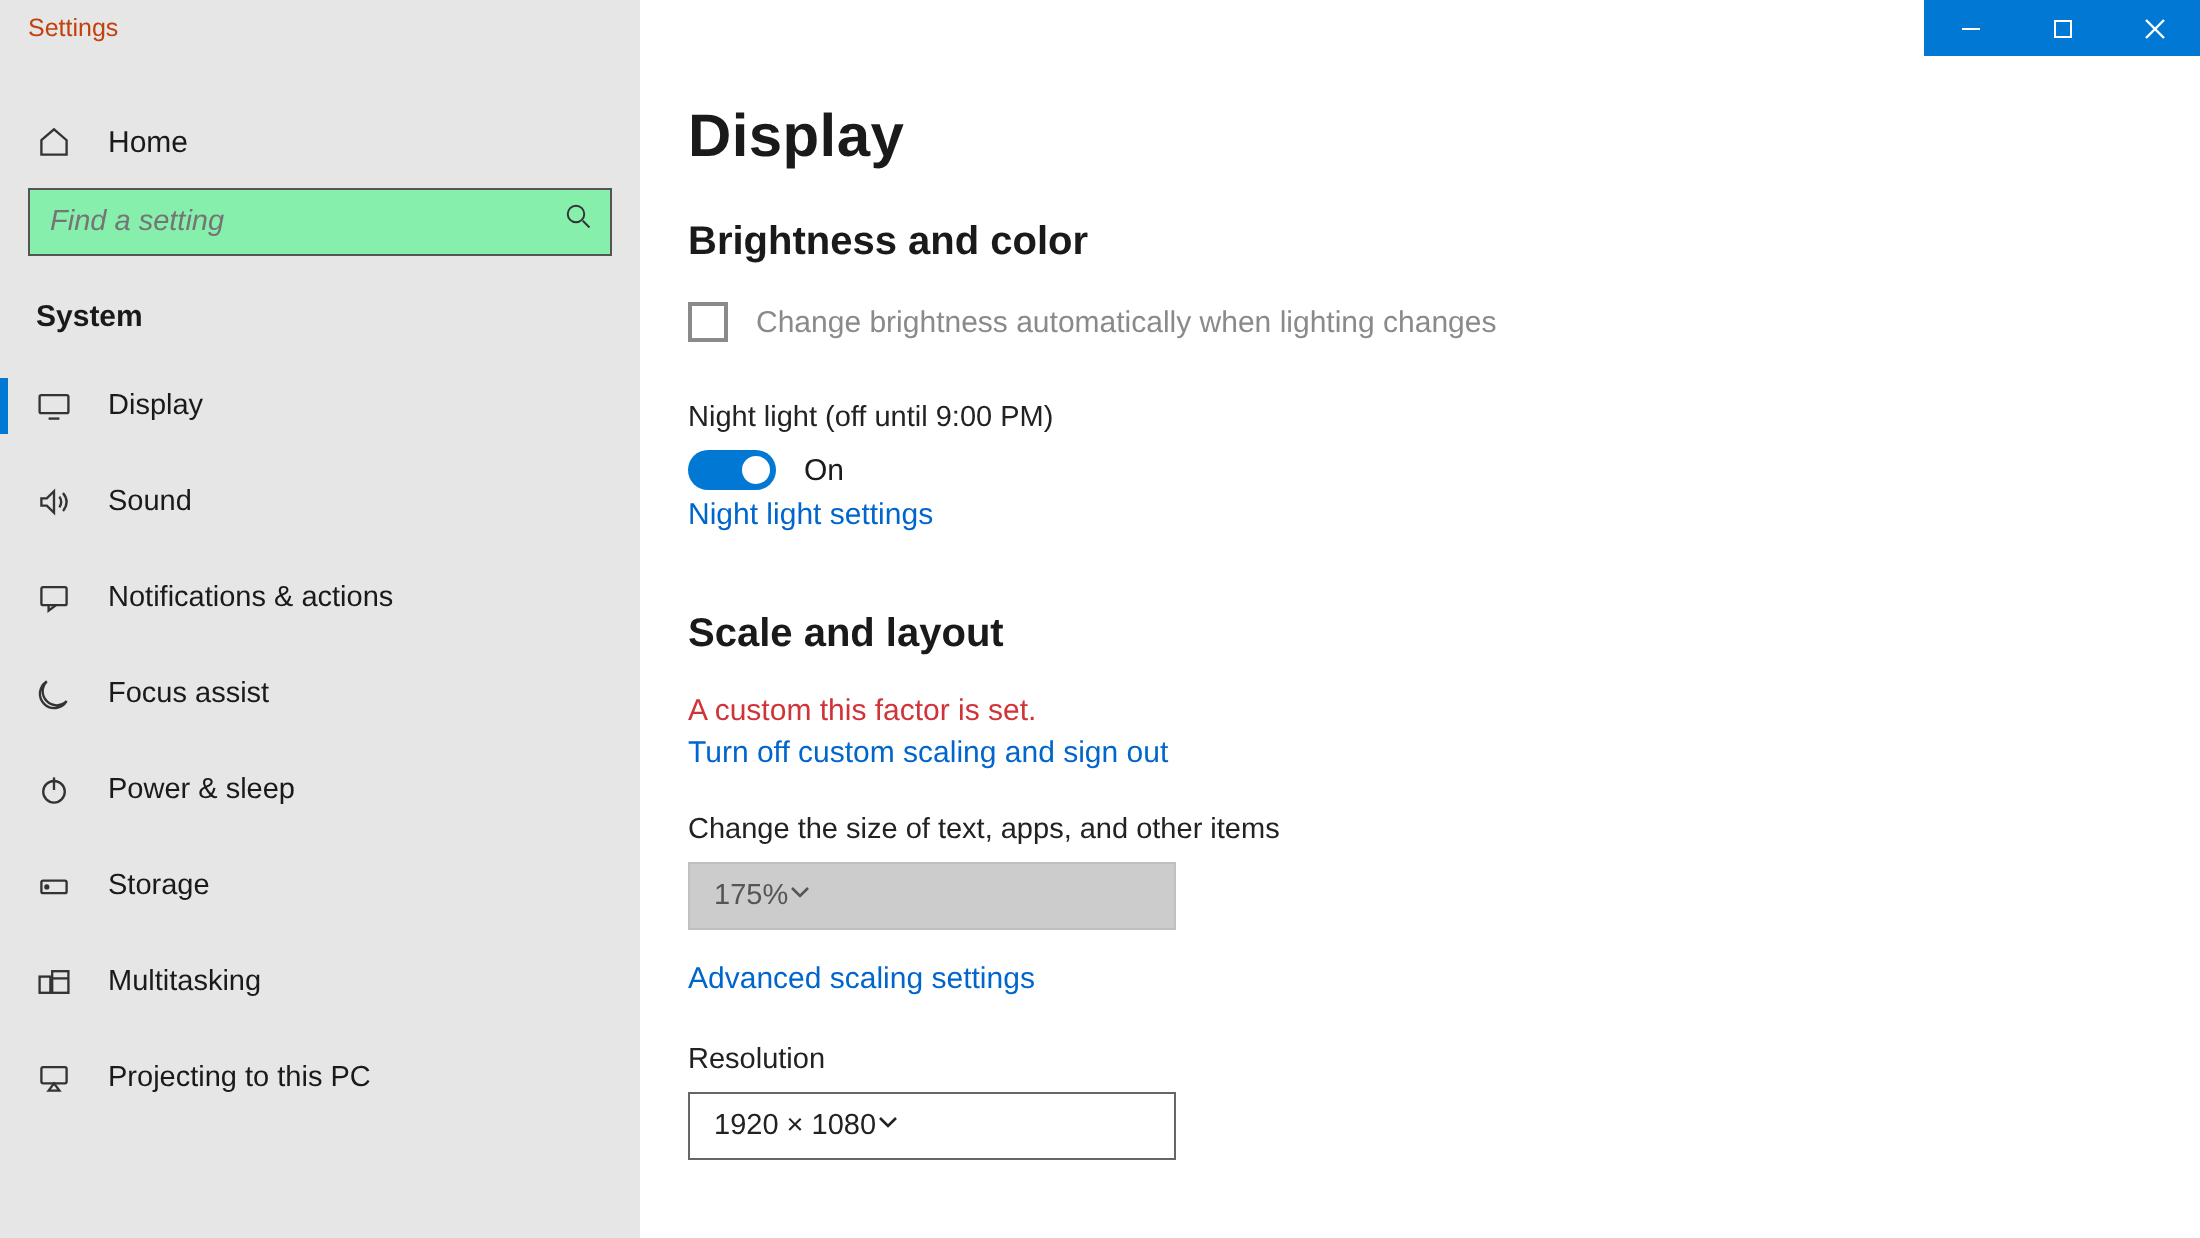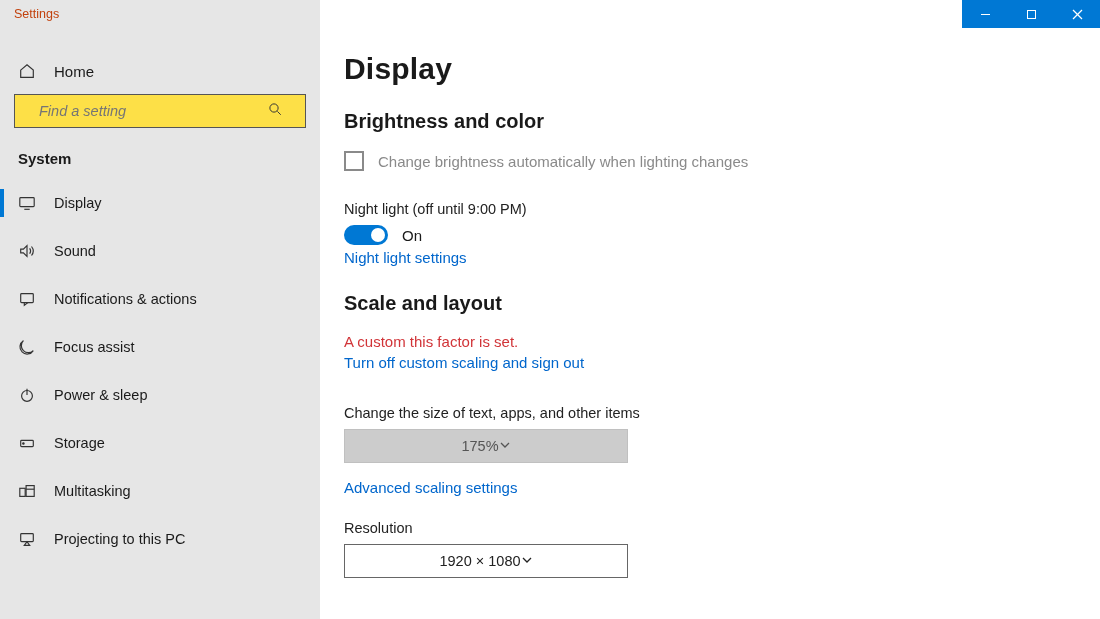--- a/index.html
+++ b/index.html
@@ -39,7 +39,7 @@
   .home-row { display:flex; align-items:center; gap:18px; padding:6px 18px 14px 18px; font-size:15px; cursor:default; }
   .home-row .icon { width:18px; display:flex; justify-content:center; }
   .search-wrap { padding:0 14px 22px 14px; }
-  .search-box { display:flex; align-items:center; border:1.5px solid #555; background:#fde047; height:34px; padding:0 22px; }
+  .search-box { display:flex; align-items:center; border:1.5px solid #555; background:#86efac; height:34px; padding:0 8px; }
   .search-box input { flex:1; border:none; background:transparent; outline:none; font-size:14.5px; font-style:italic; color:#444; font-family:inherit; }
   .search-box .sicon { color:#555; }
   .section-header { padding:0 18px 12px 18px; font-size:15px; font-weight:600; }

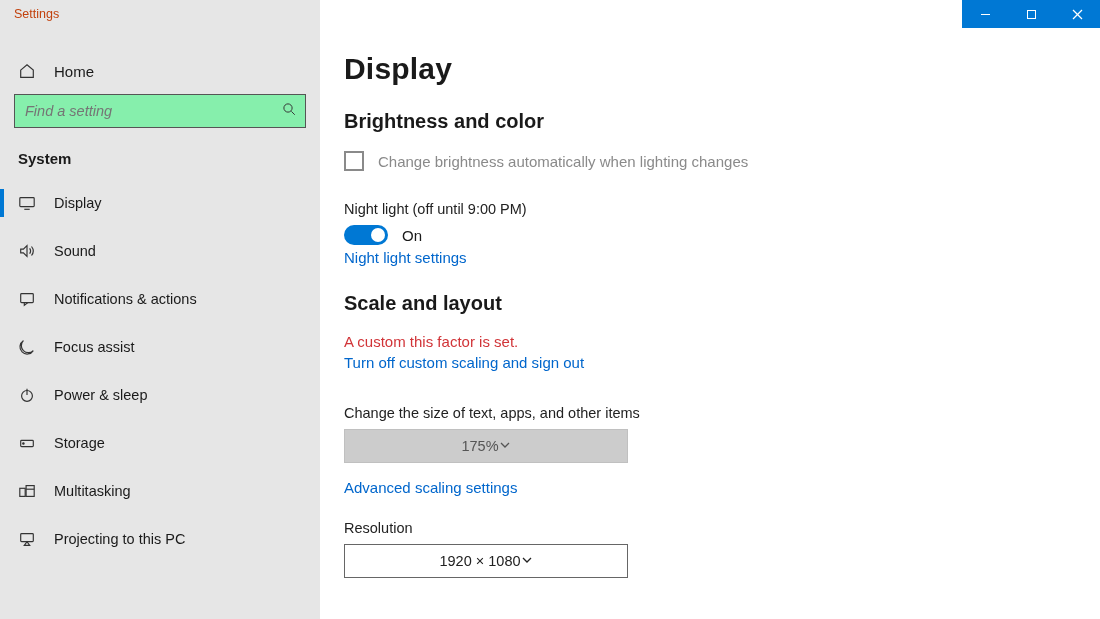--- a/index.html
+++ b/index.html
@@ -52,7 +52,7 @@
   .main { flex:1; background:var(--bg-main); padding:24px 0 0 24px; overflow:hidden; }
   h1 { margin:0 0 24px 0; font-size:30px; font-weight:600; letter-spacing:0.2px; }
   h2 { margin:0 0 18px 0; font-size:20px; font-weight:600; }
-  .row { }
+  .row { margin-bottom:14px; }
 
   .checkbox-row { display:flex; align-items:center; gap:14px; color:var(--text-disabled); margin-bottom:30px; }
   .cbox { width:20px; height:20px; border:2px solid var(--text-disabled); }

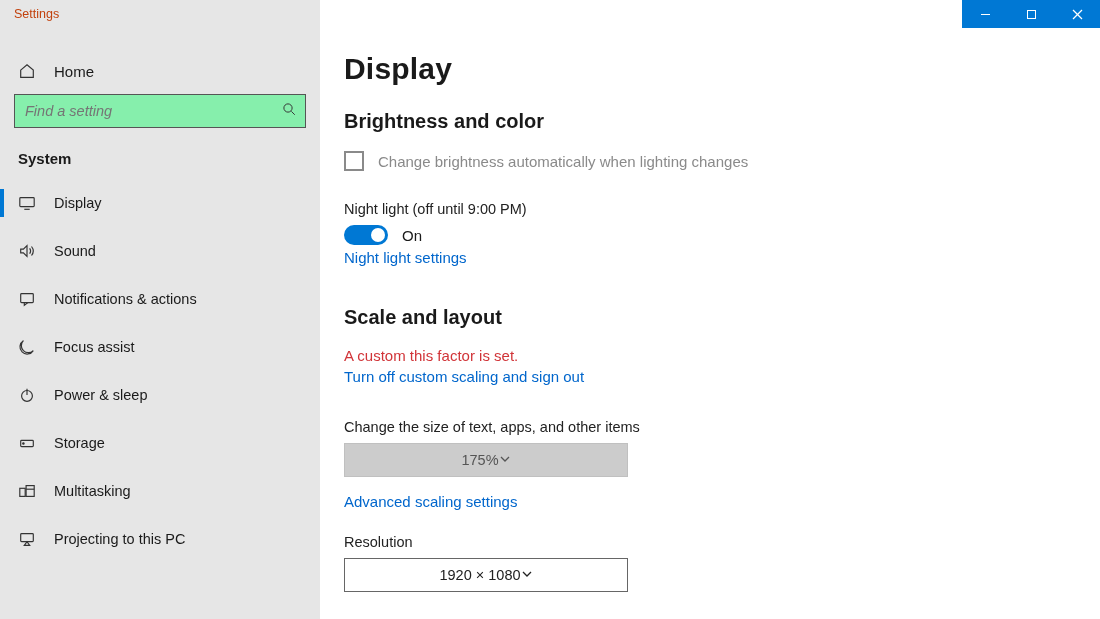--- a/index.html
+++ b/index.html
@@ -246,7 +246,7 @@
       <h2>Scale and layout</h2>
 
       <div class="warn" style="margin-bottom:4px">A custom this factor is set.</div>
-      <div class="link" style="margin-bottom:34px">Turn off custom scaling and sign out</div>
+      <div class="link" style="margin-bottom:22px">Turn off custom scaling and sign out</div>
 
       <div class="plain-label">Change the size of text, apps, and other items</div>
       <div class="dropdown">

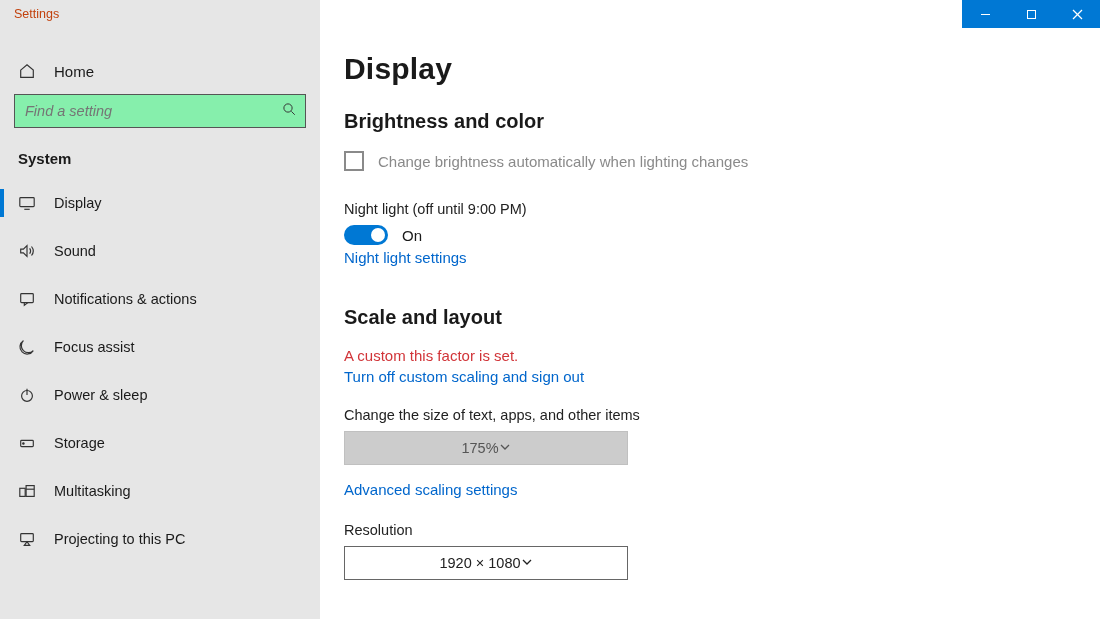--- a/index.html
+++ b/index.html
@@ -70,7 +70,7 @@
 
   .section-gap { height:26px; }
 
-  .dropdown { width:284px; height:34px; border:1px solid var(--border-light); background:var(--control-bg); display:flex; align-items:center; justify-content:center; padding:0 12px; color:#555; font-size:14.5px; margin-bottom:16px; }
+  .dropdown { width:244px; height:34px; border:1px solid var(--border-light); background:var(--control-bg); display:flex; align-items:center; justify-content:flex-start; padding:0 12px; color:#555; font-size:14.5px; margin-bottom:16px; }
   .dropdown.enabled { background:#fff; border:1.5px solid #666; color:#222; }
   .dropdown .chev { color:#555; }
   .dropdown.enabled .chev { color:#222; }

